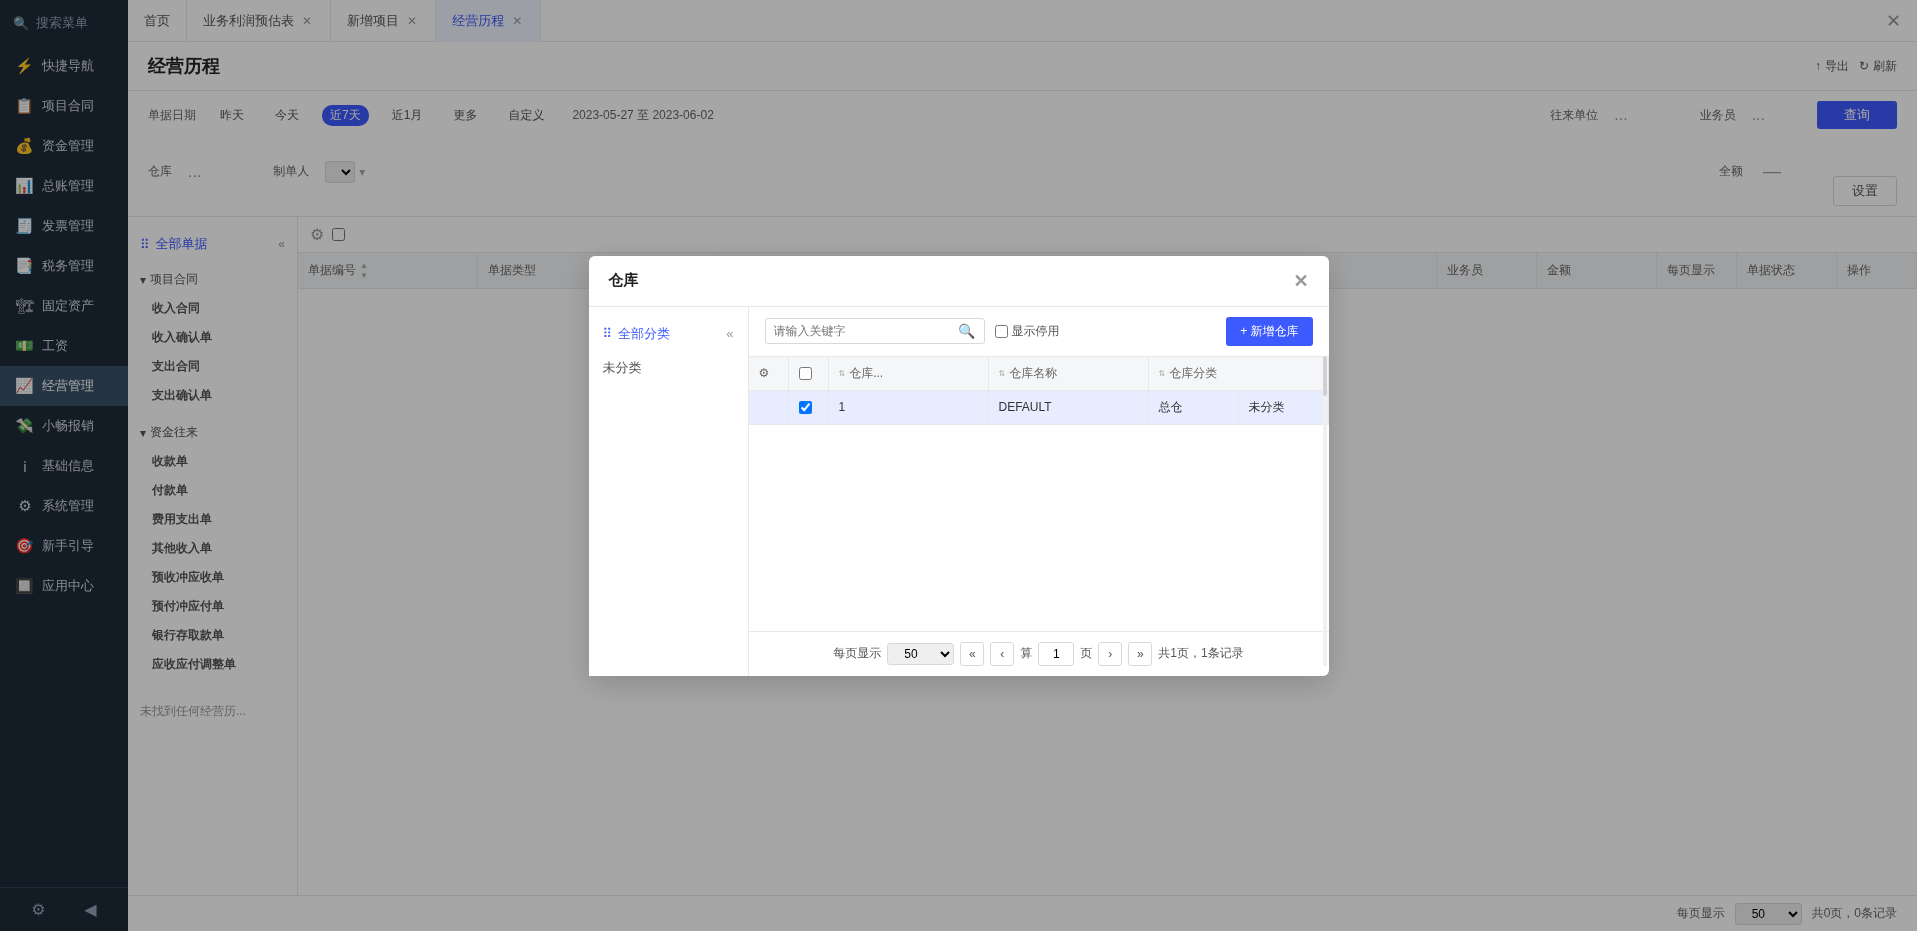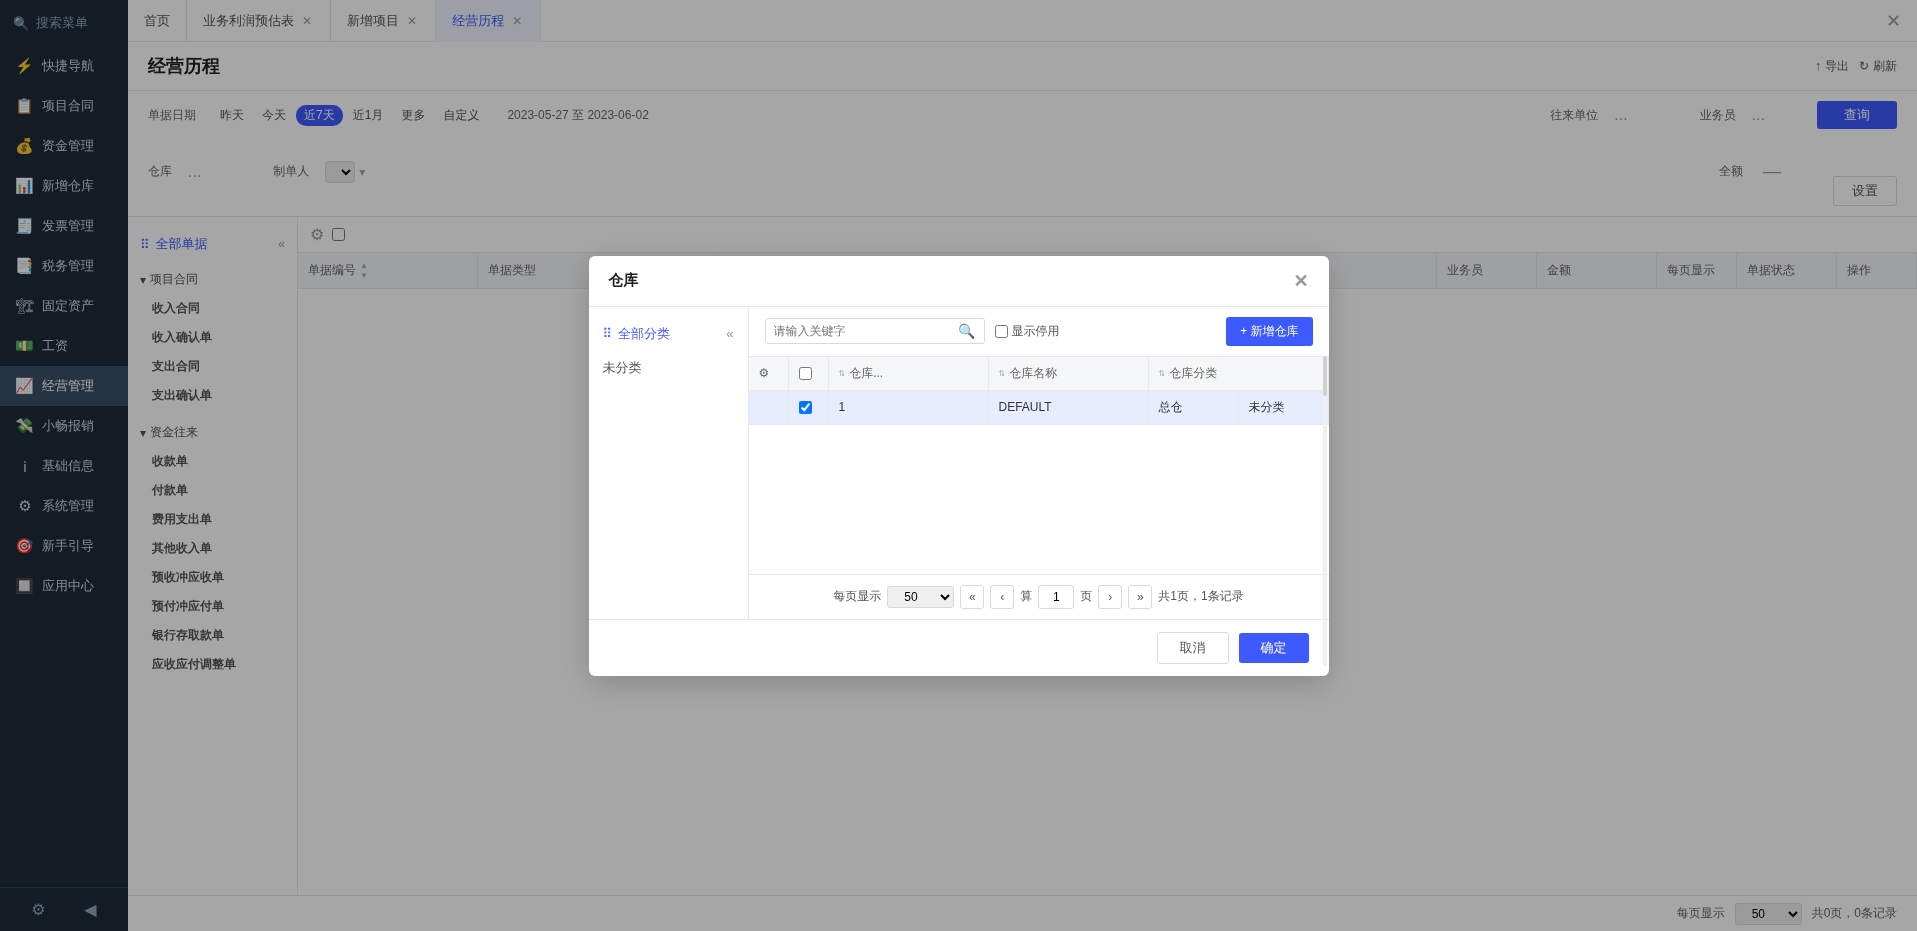--- a/index.html
+++ b/index.html
@@ -67,7 +67,7 @@
     }
     .filter-row { display: flex; align-items: center; gap: 16px; margin-bottom: 8px; }
     .filter-label { font-size: 12px; color: #666; white-space: nowrap; }
-    .date-tabs { display: flex; gap: 2px; }
+    .date-tabs { display: flex; gap: 15px; }
     .date-tab {
       padding: 2px 8px; font-size: 12px; color: #555; cursor: pointer;
       border-radius: 2px;

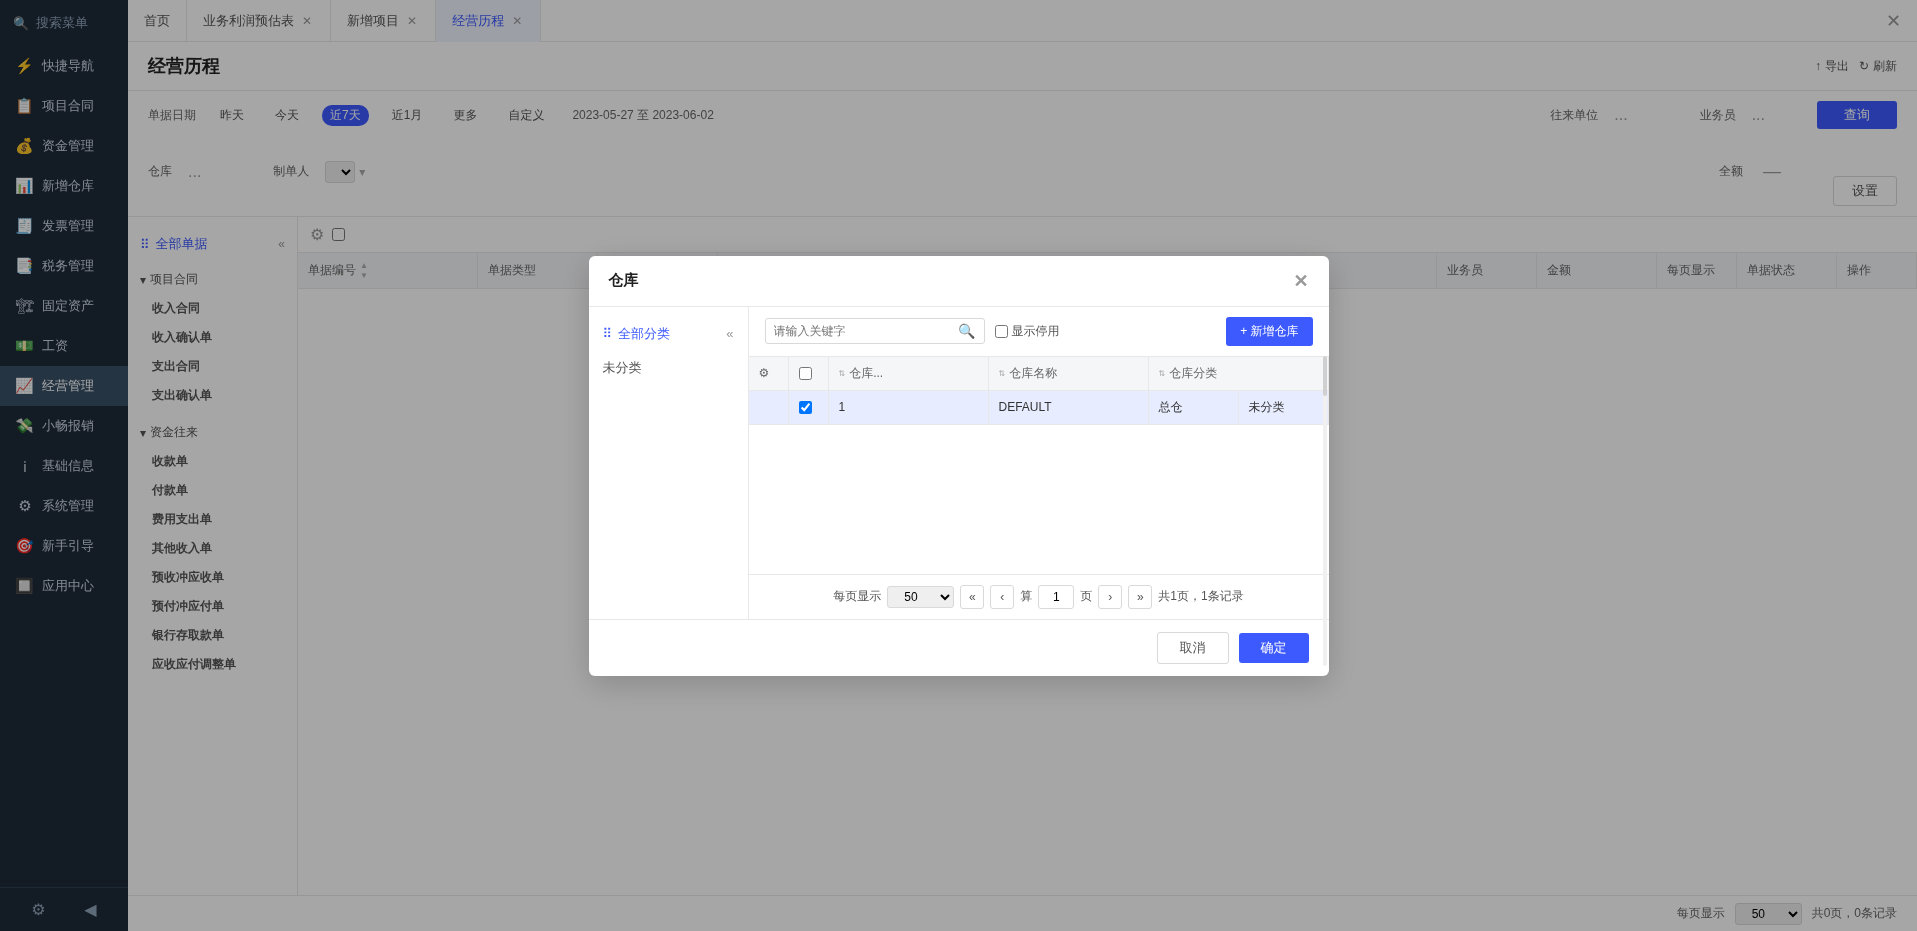--- a/index.html
+++ b/index.html
@@ -258,7 +258,7 @@
   </div>
   <div class="sidebar-item">
     <span class="sidebar-icon">📊</span>
-    <span>新增仓库</span>
+    <span>总账管理</span>
   </div>
   <div class="sidebar-item">
     <span class="sidebar-icon">🧾</span>

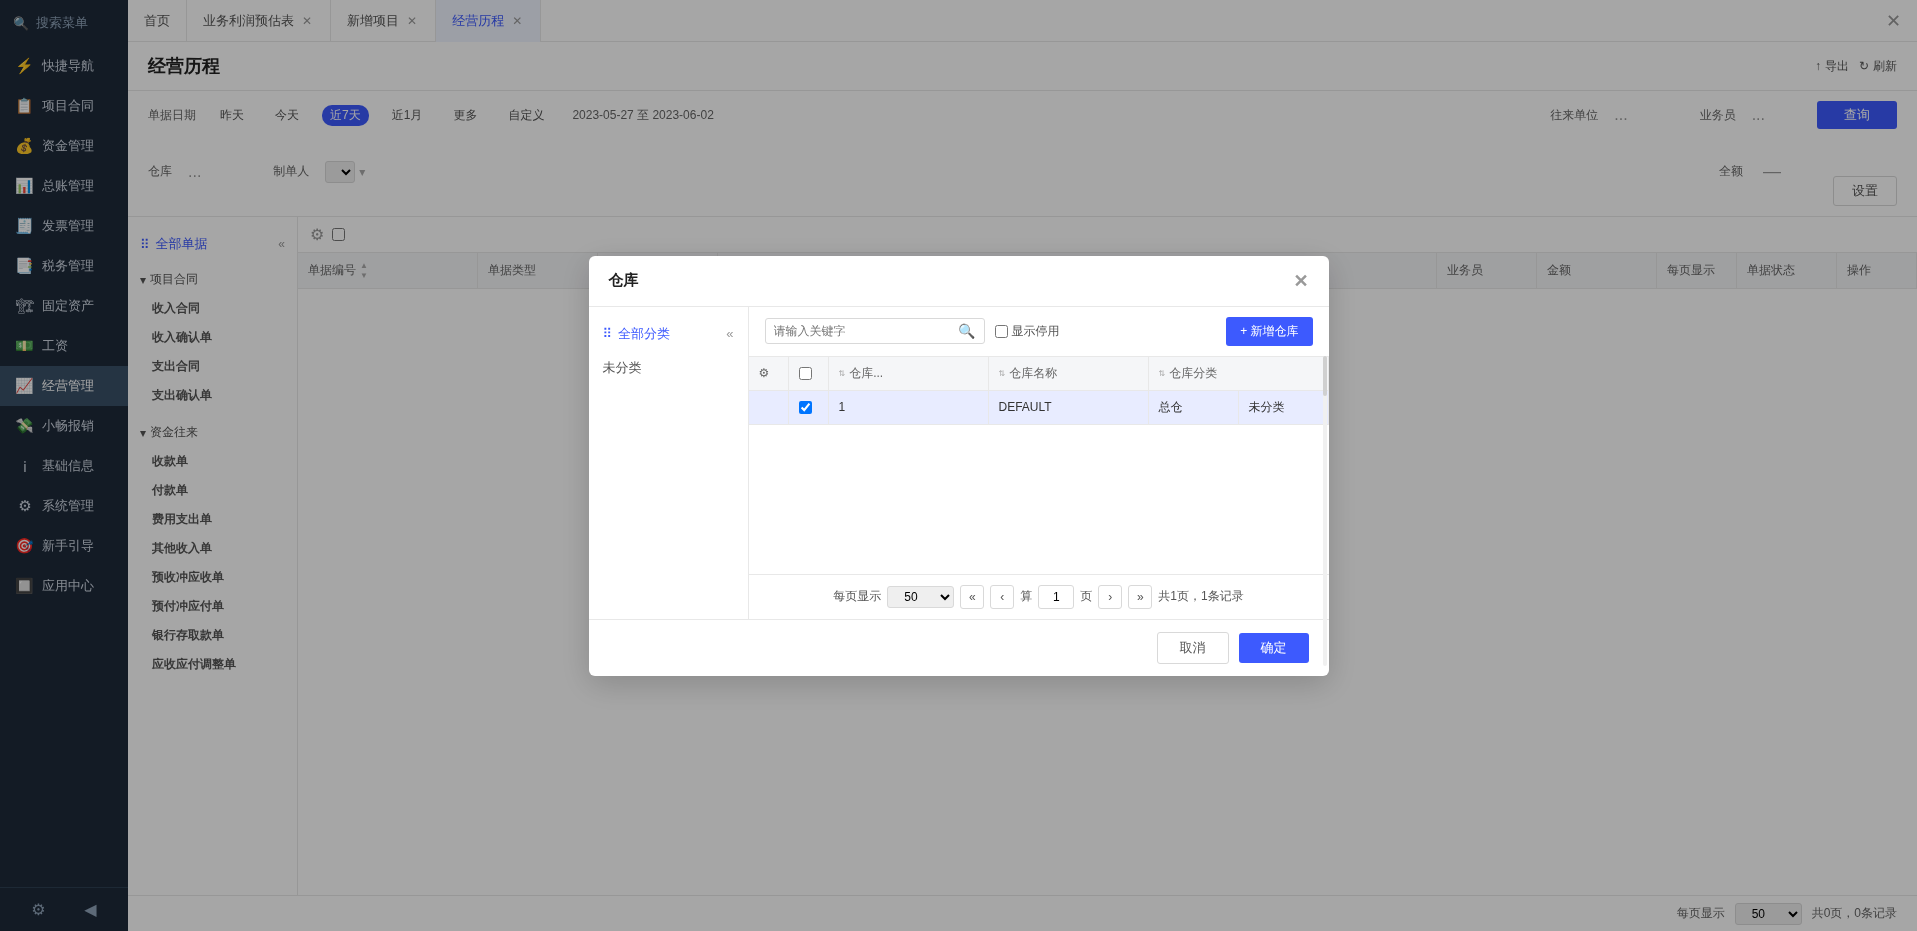--- a/index.html
+++ b/index.html
@@ -602,10 +602,6 @@
     </div>
   </div>
 
-  <div class="modal-footer">
-    <button class="btn-cancel">取消</button>
-    <button class="btn-confirm">确定</button>
-  </div>
 </div>
 
 </body></html>

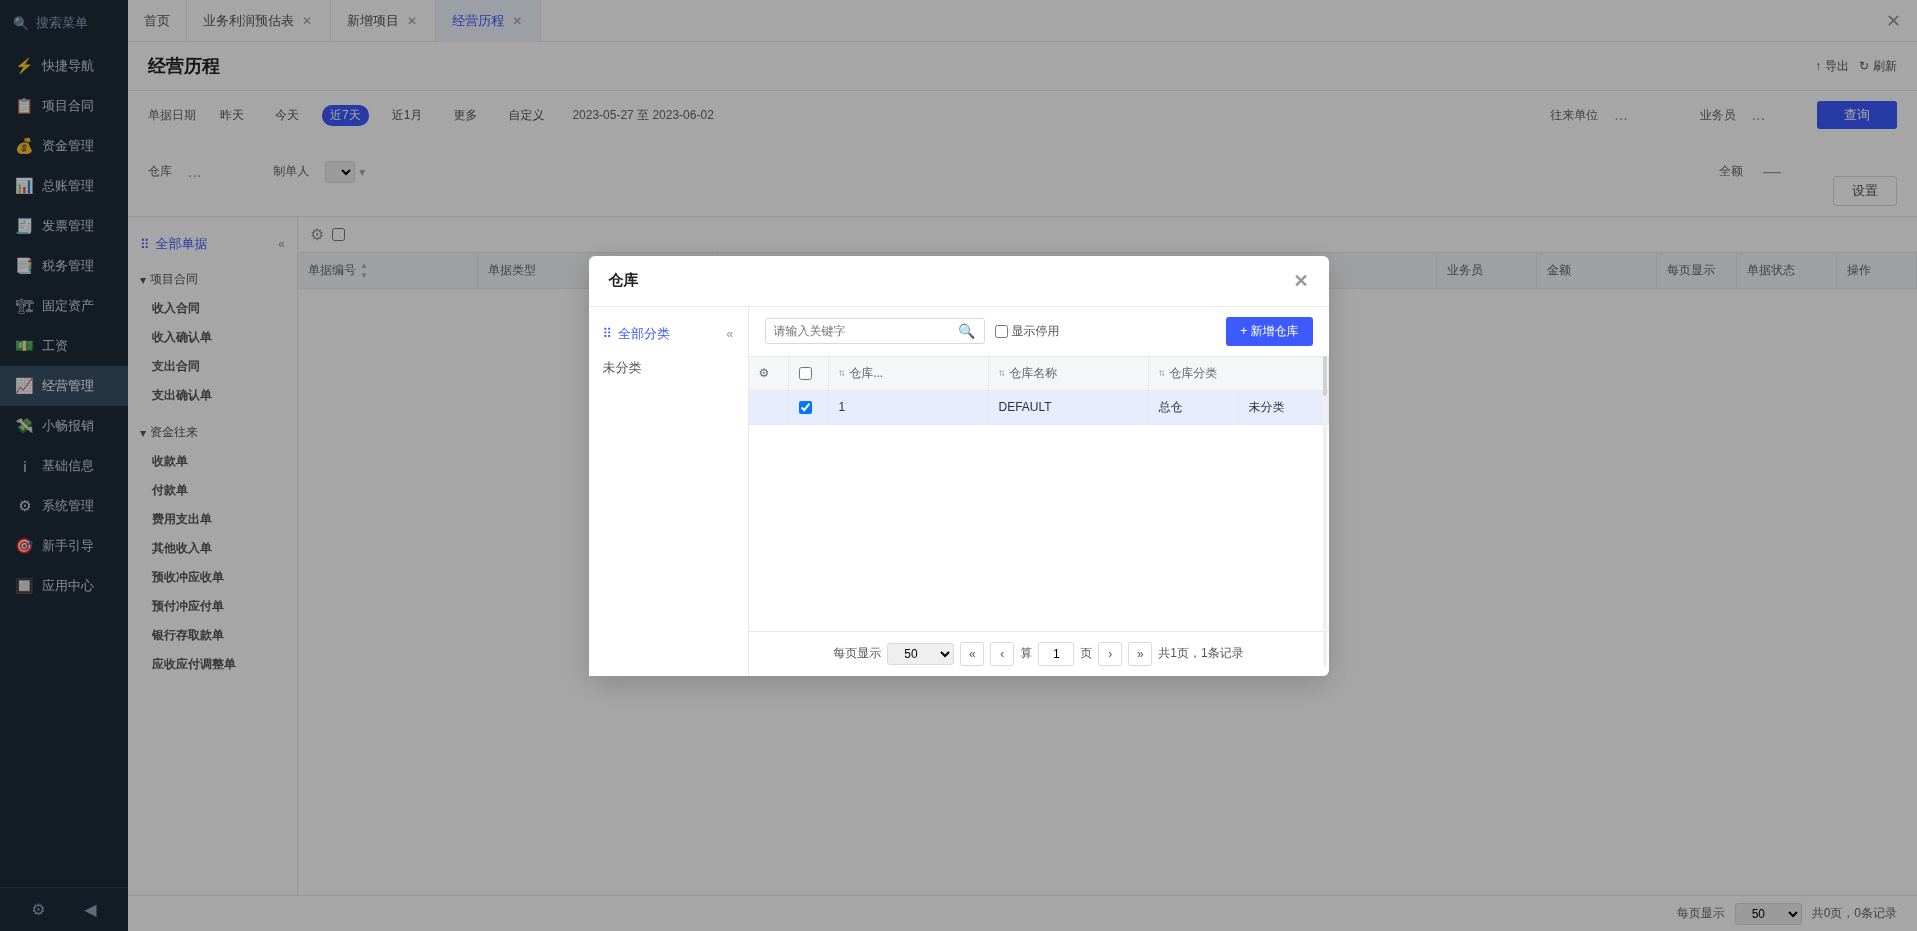--- a/index.html
+++ b/index.html
@@ -437,6 +437,7 @@
           <span>应收应付调整单</span>
         </div>
       </div>
+      <div class="no-found">未找到任何经营历...</div>
     </div>
 
     <div class="table-area">

